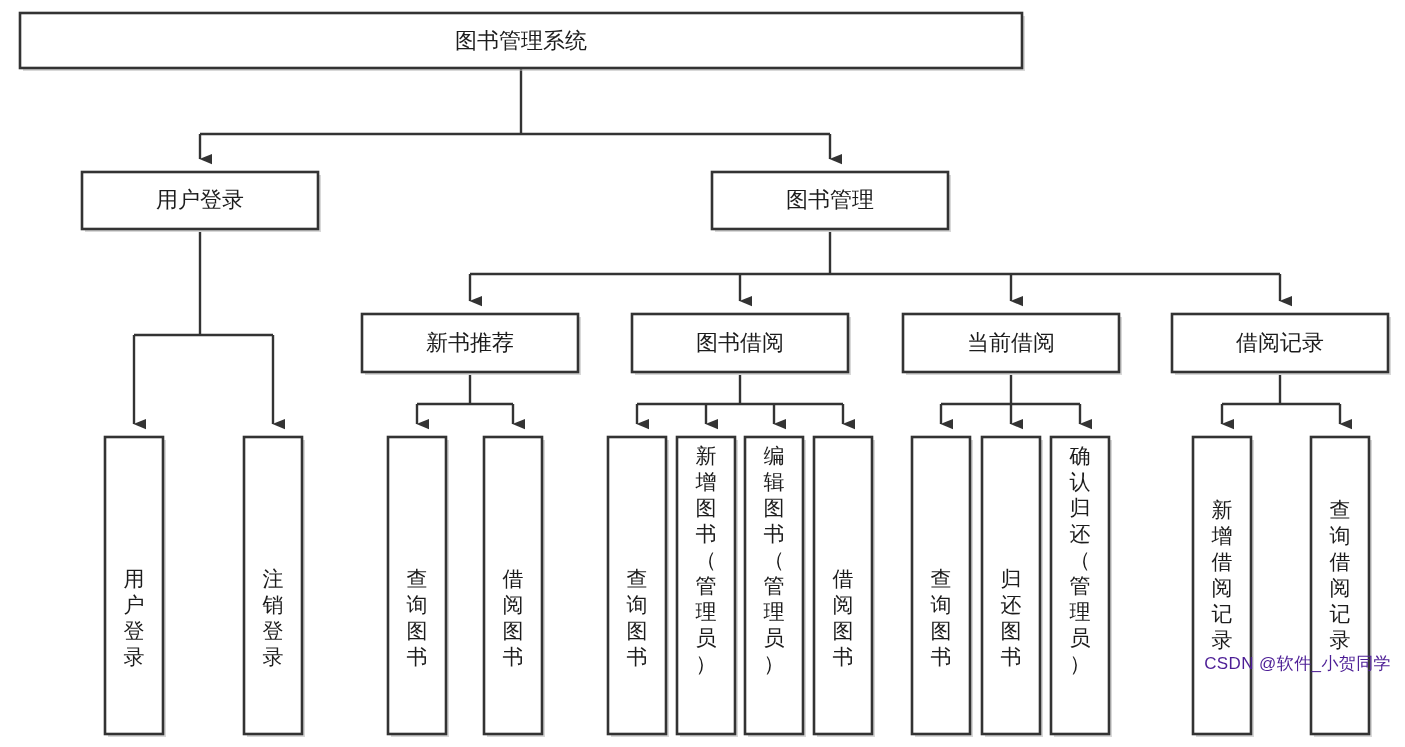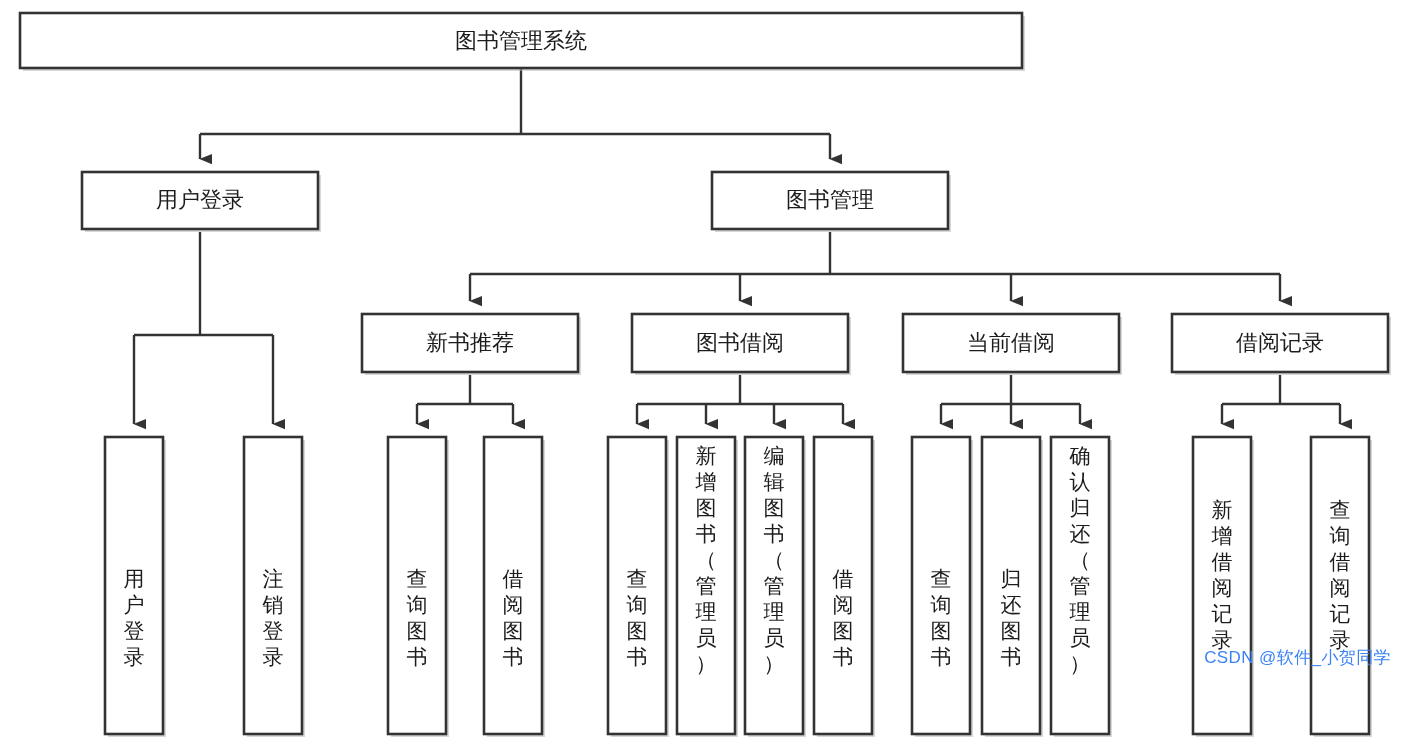--- a/index.html
+++ b/index.html
@@ -58,10 +58,10 @@
   .watermark {
     position: absolute;
     right: 14px;
-    bottom: 18px;
+    bottom: 12px;
     font-family: "Liberation Sans", sans-serif;
     font-size: 17px;
-    color: #3b82f6;
+    color: #4c1d95;
     letter-spacing: 0.4px;
     white-space: nowrap;
     user-select: none;

